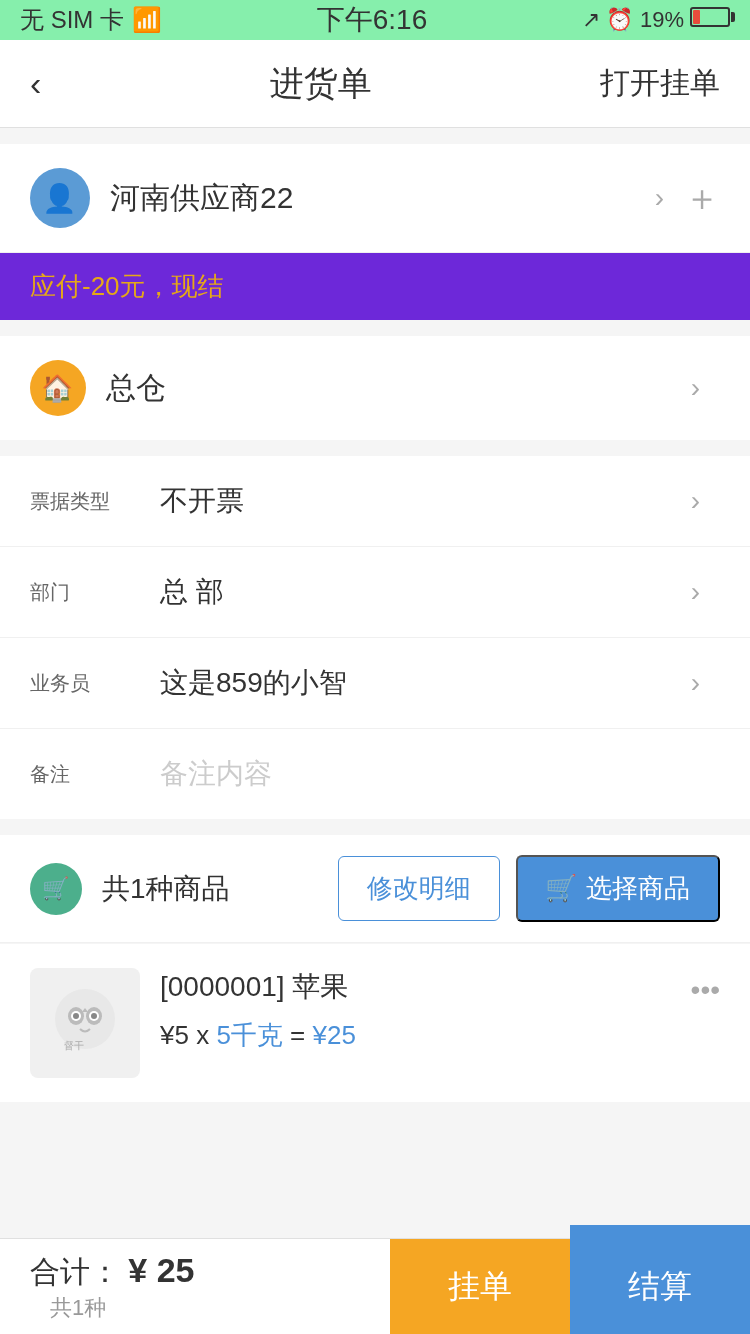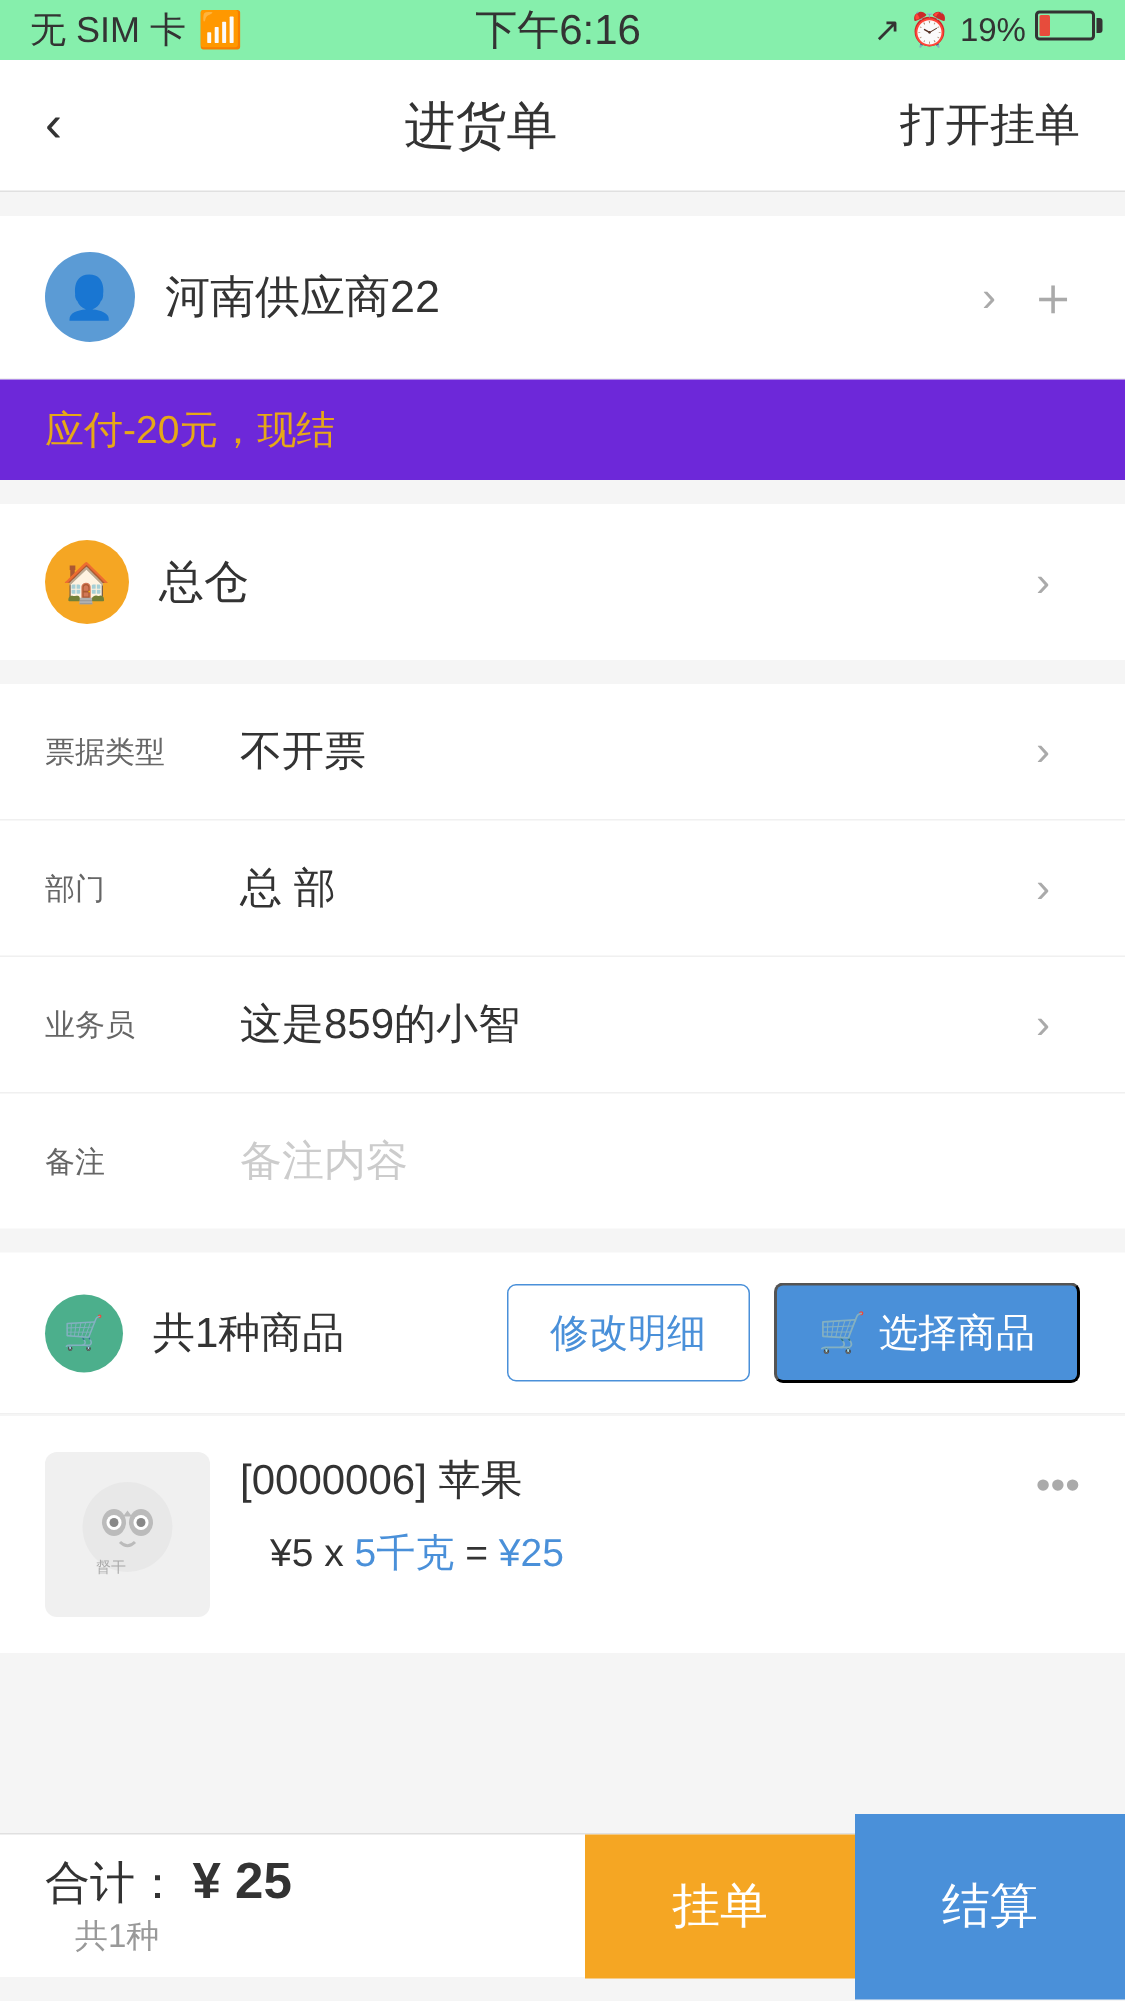--- a/index.html
+++ b/index.html
@@ -301,7 +301,7 @@
     </div>
     <div class="product-info">
       <div class="product-name">
-        <span>[0000006]</span>
+        <span>[0000001]</span>
         <span> </span><span>苹果</span>
       </div>
       <div class="product-price">

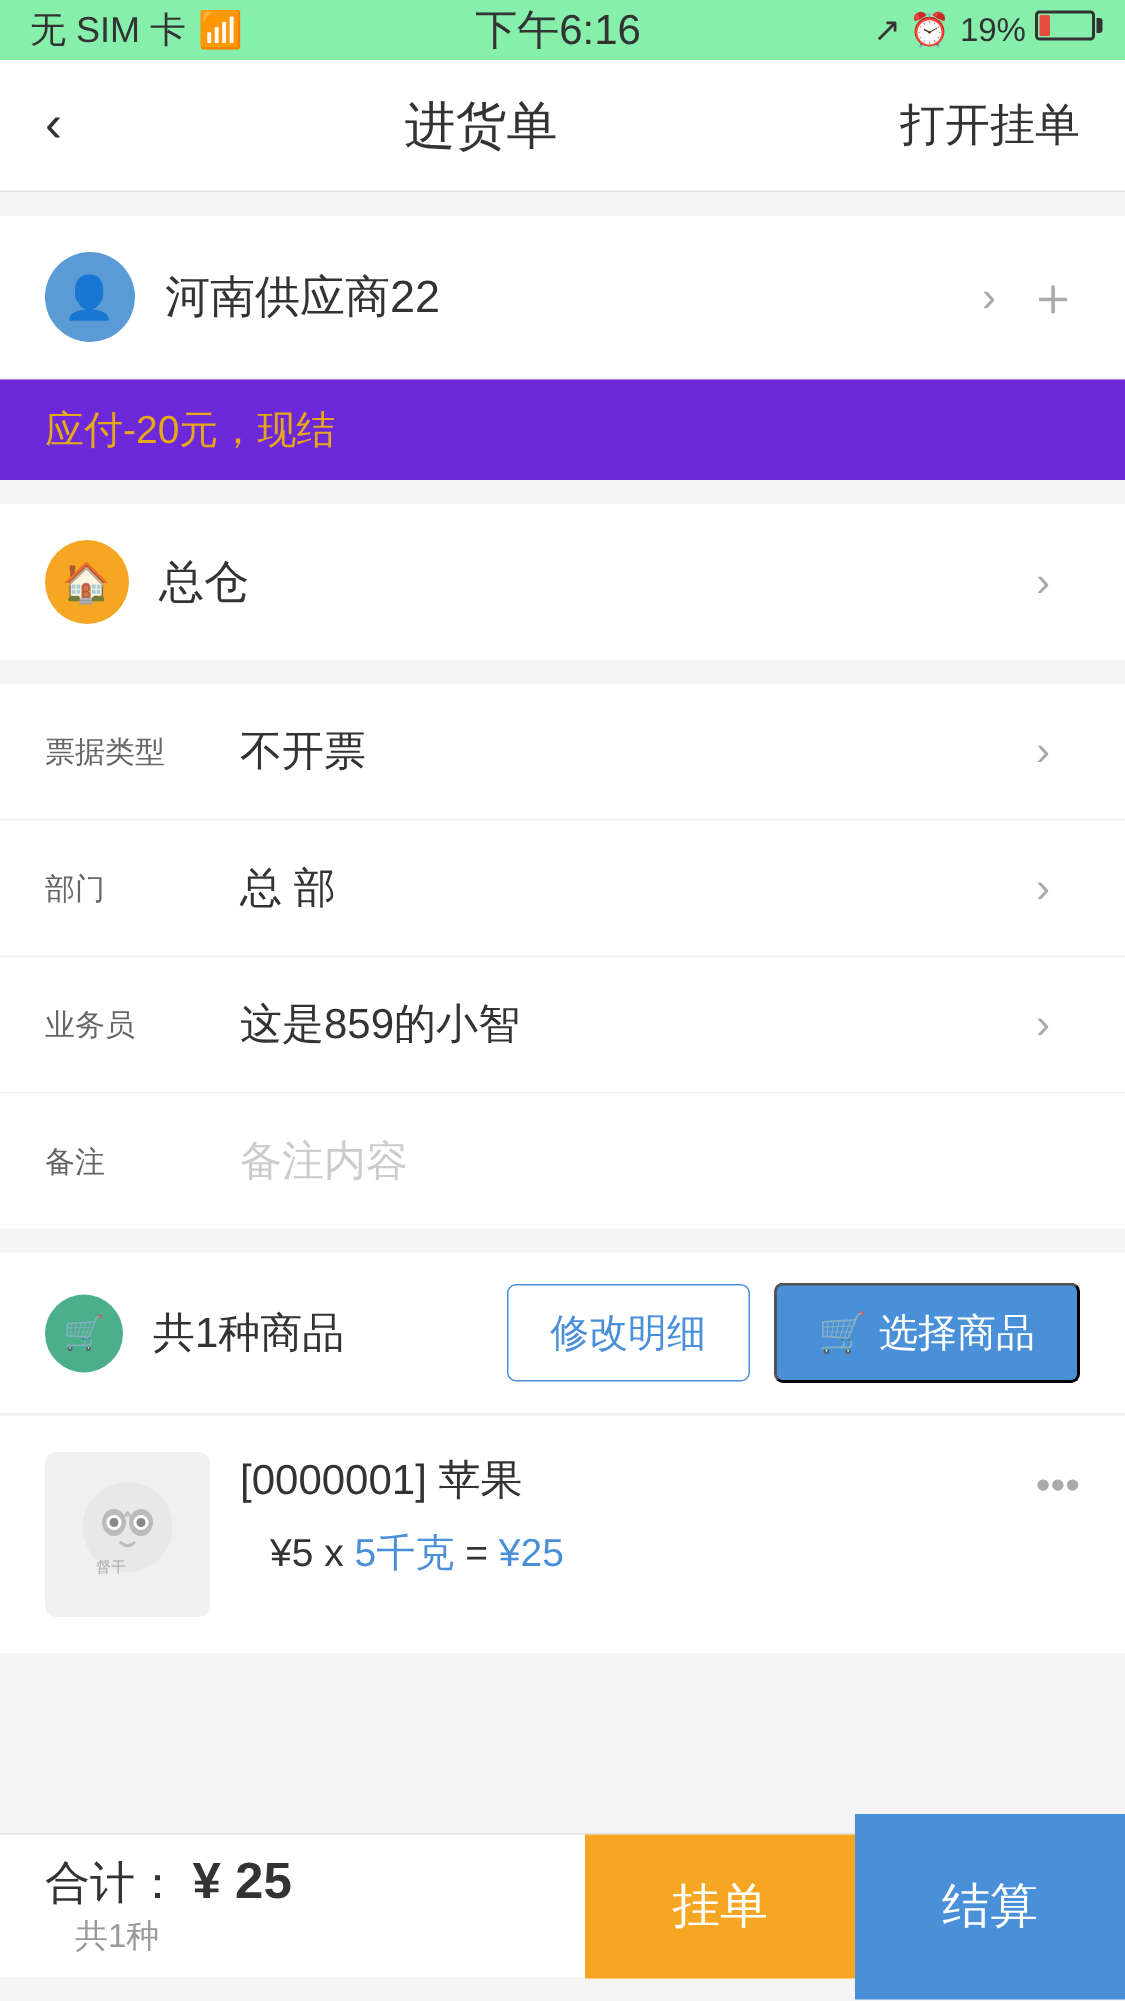--- a/index.html
+++ b/index.html
@@ -159,7 +159,7 @@
     .product-thumb-icon { color: #bbb; font-size: 40px; }
     .product-info { flex: 1; }
     .product-name { font-size: 28px; color: #333; margin-bottom: 12px; }
-    .product-price { font-size: 26px; color: #333; margin-left: 20px; }
+    .product-price { font-size: 26px; color: #333; }
     .product-price .highlight { color: #4a90d9; }
     .product-more { color: #aaa; font-size: 28px; cursor: pointer; margin-top: 6px; }
 

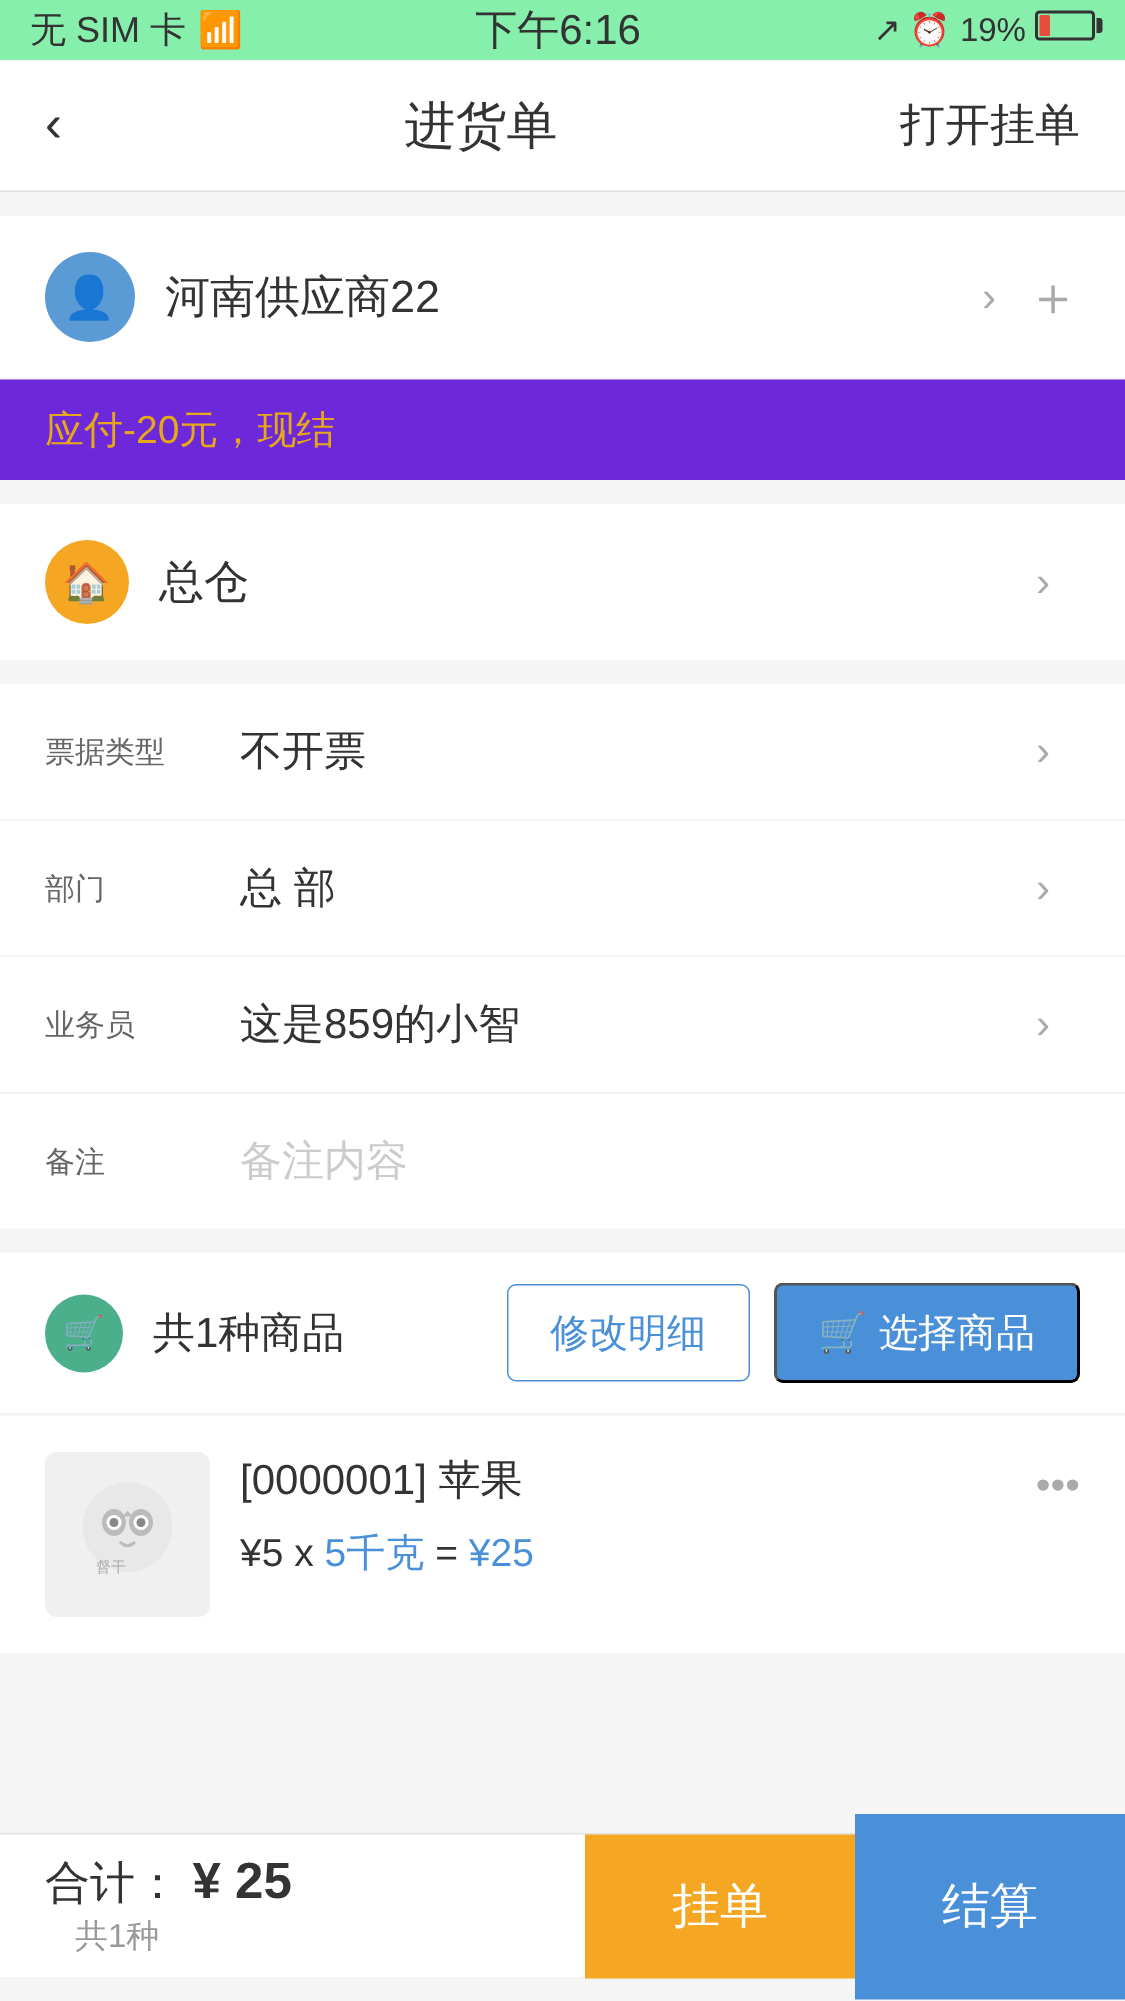--- a/index.html
+++ b/index.html
@@ -166,7 +166,7 @@
     
     .bottom-bar {
       position: fixed;
-      bottom: 16px; left: 0; width: 750px;
+      bottom: 0; left: 0; width: 750px;
       background: #fff;
       display: flex;
       align-items: center;

